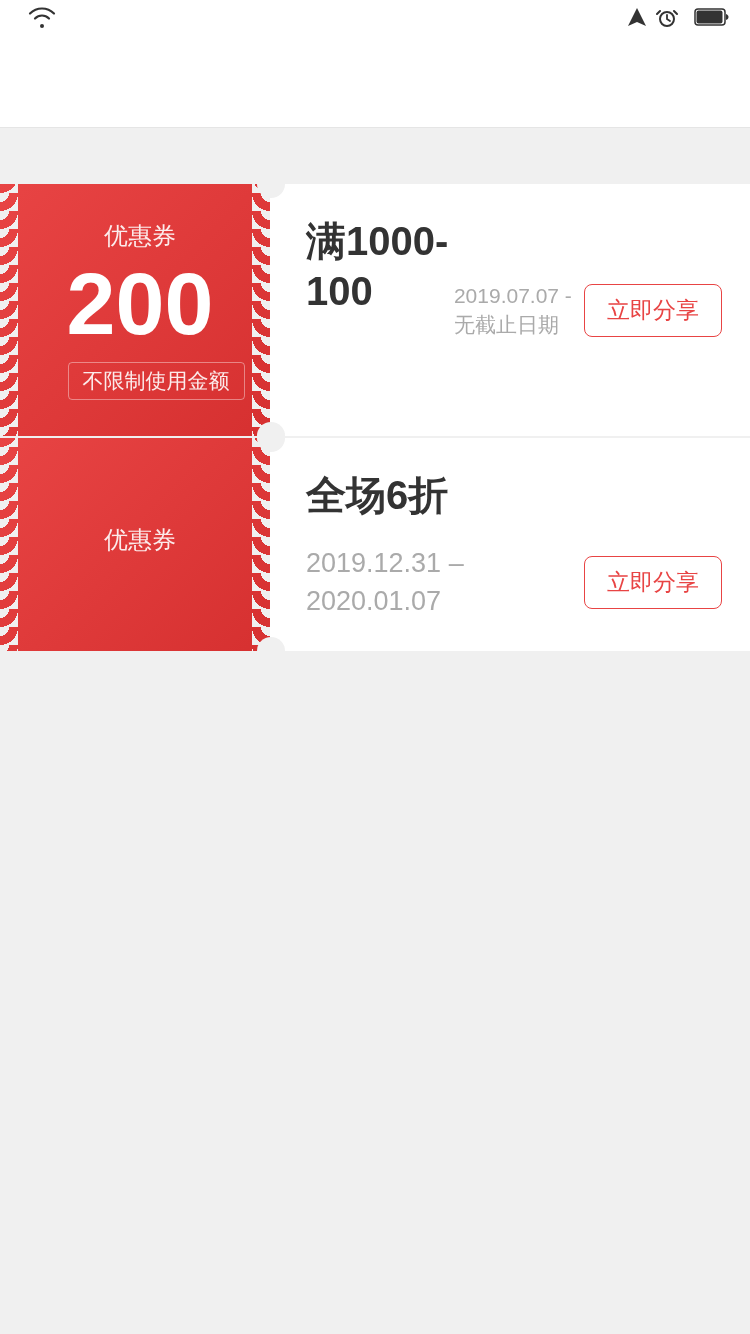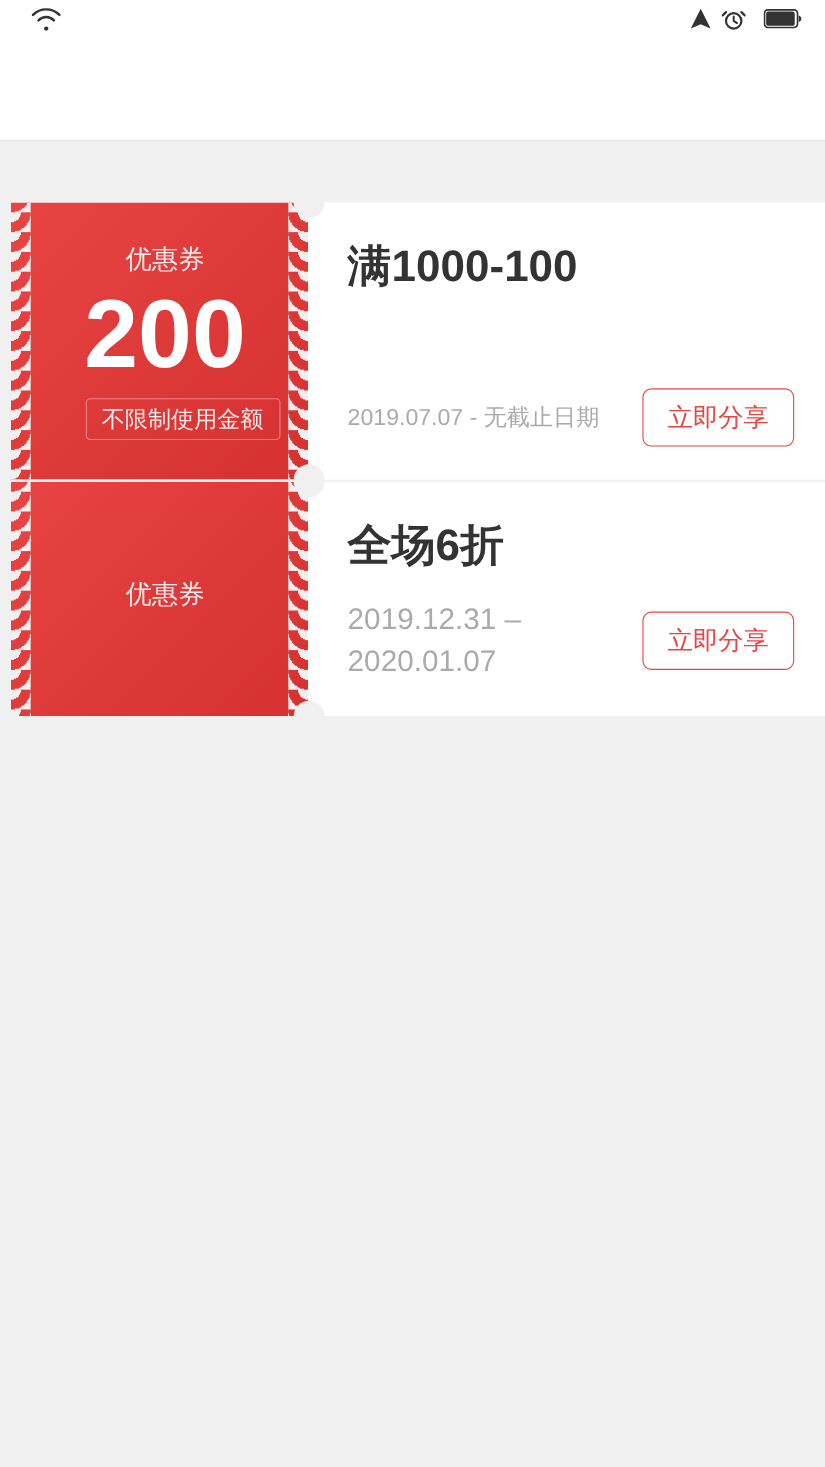--- a/index.html
+++ b/index.html
@@ -97,7 +97,7 @@
     
     .coupon-list {
       background: #f0f0f0;
-      padding: 0 0 40px 10px;
+      padding: 0 0 40px 0;
       display: flex;
       flex-direction: column;
       gap: 0;

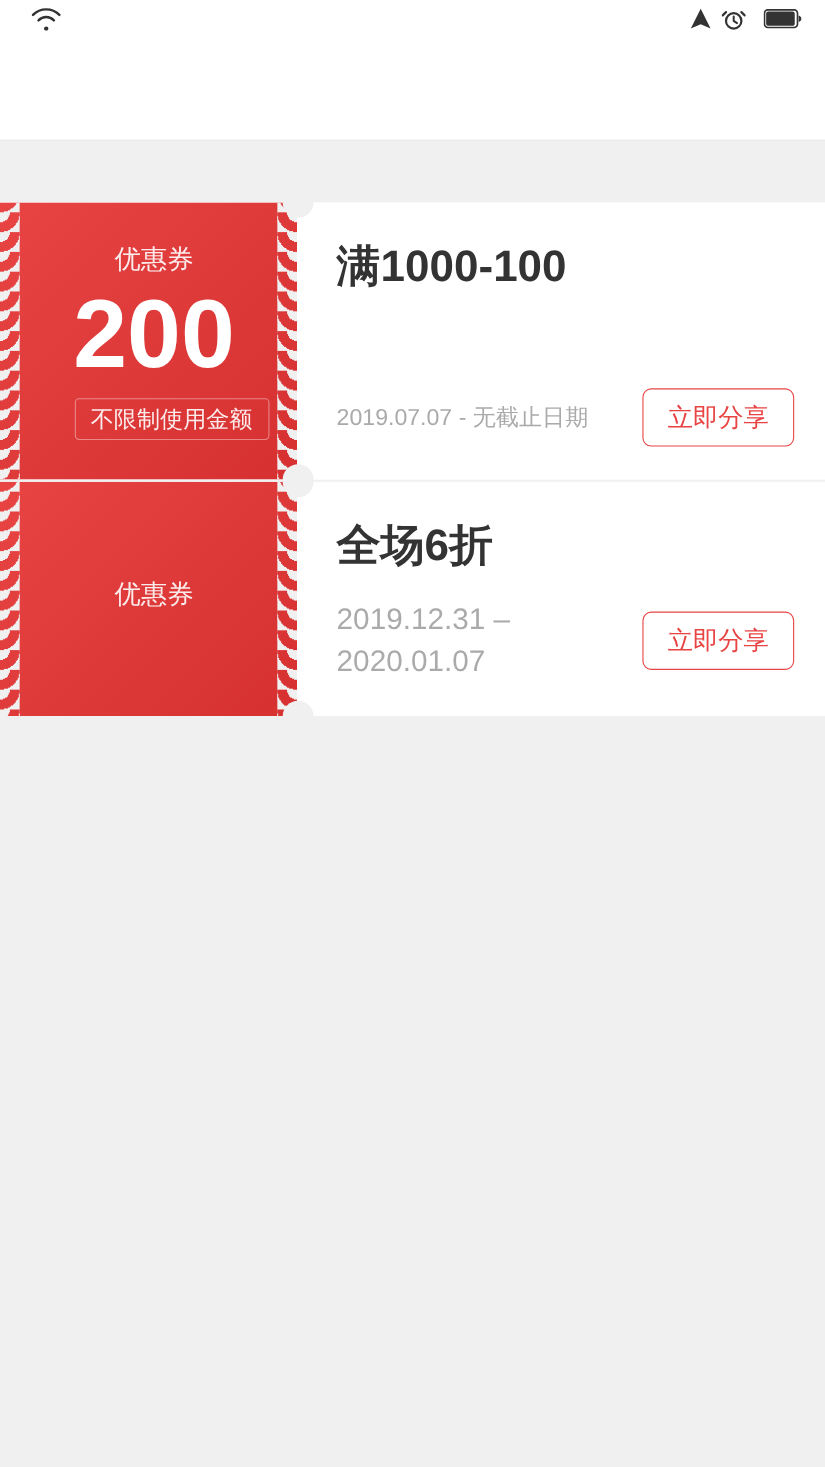--- a/index.html
+++ b/index.html
@@ -197,7 +197,7 @@
       </div>
 
       <div style="
-        flex:1; display:flex; flex-direction:column; justify-content:space-between;
+        flex:1; display:flex; flex-direction:row; justify-content:space-between;
         padding: 30px 28px 30px 36px;
         background:#fff;
       ">

